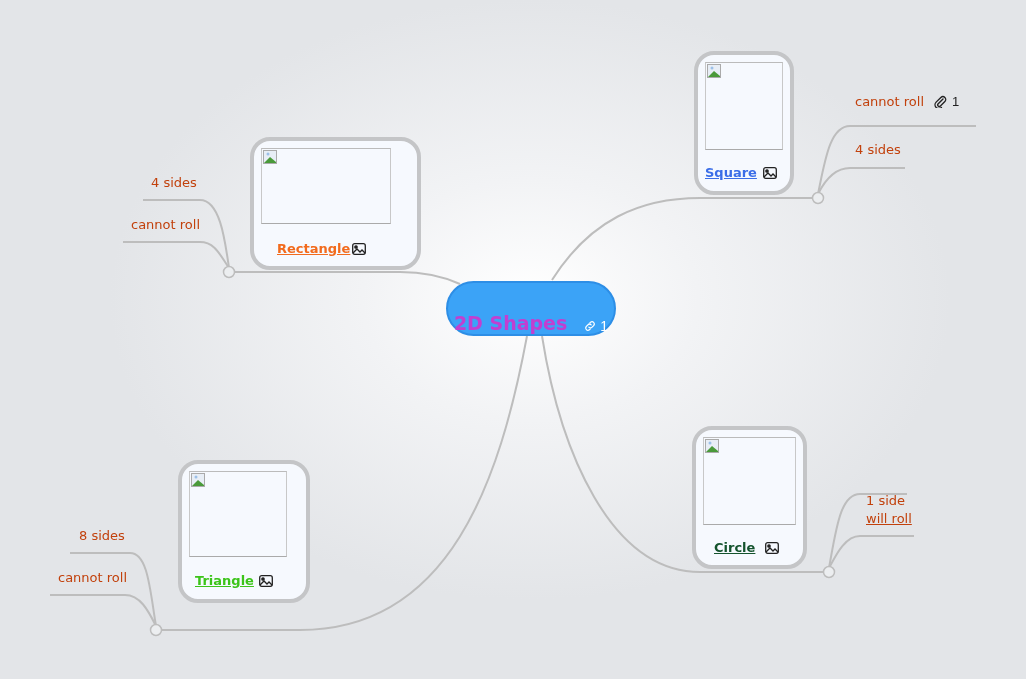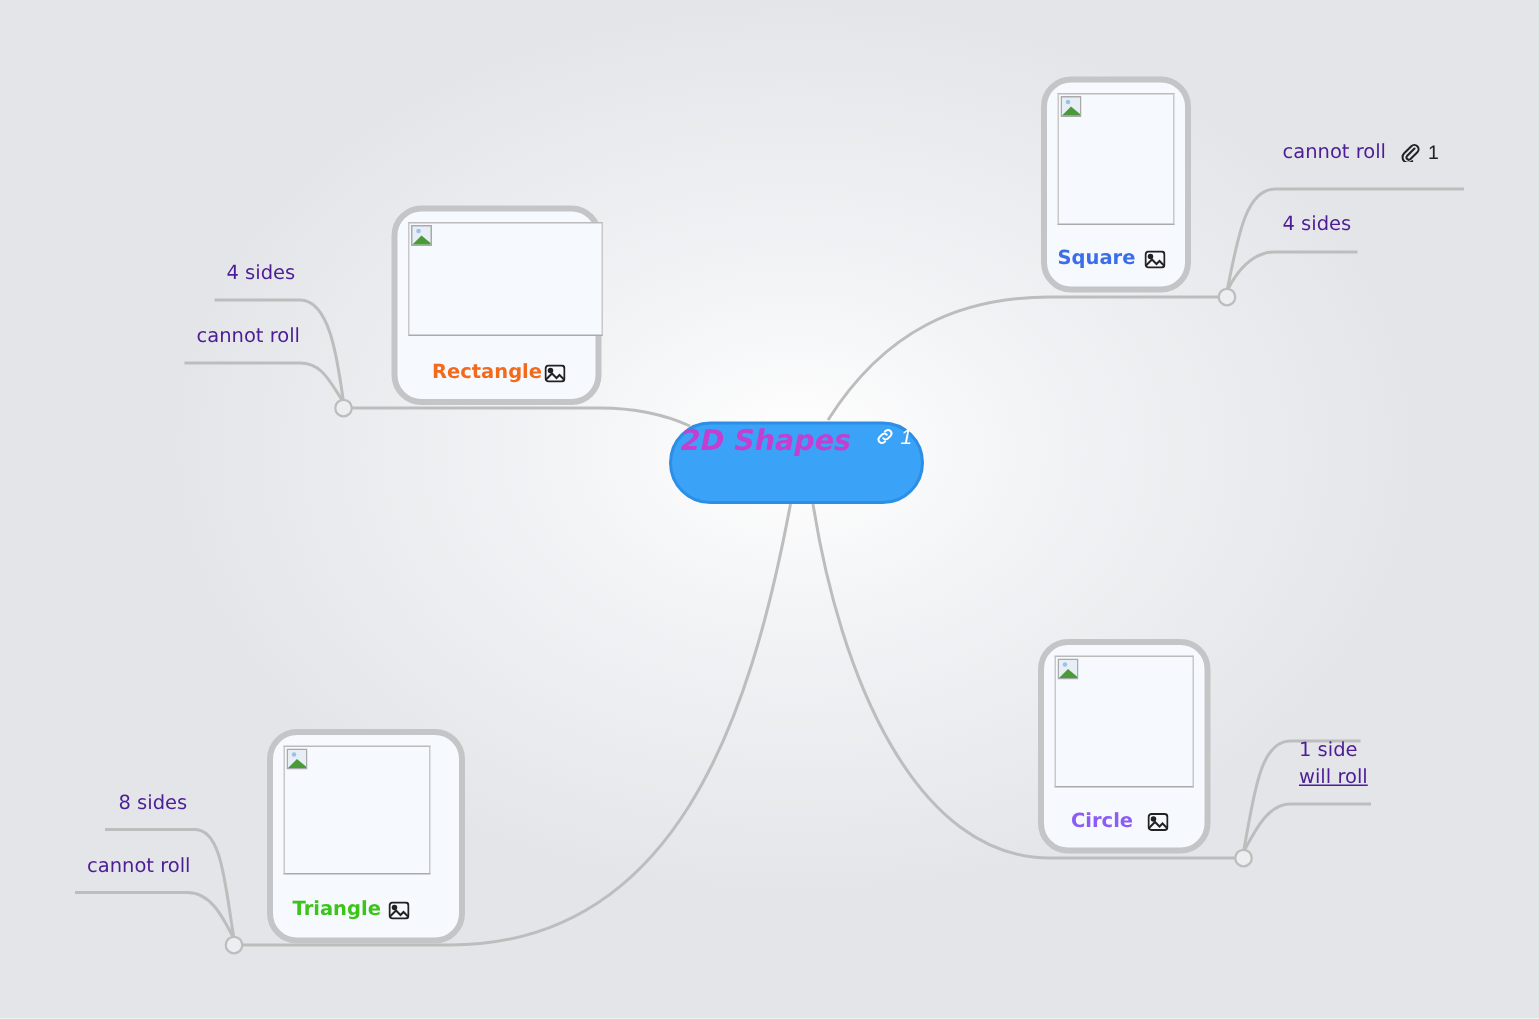--- a/index.html
+++ b/index.html
@@ -25,7 +25,7 @@
   .card .img .broken { position:absolute; left:1px; top:1px; width:14px; height:14px; }
   .card .label { position:absolute; font-weight:bold; font-size:13px; font-family:"DejaVu Sans", sans-serif; }
   .card .pic { position:absolute; width:14px; height:12px; }
-  .leaf { position:absolute; font-size:13px; color:#4c1d95; font-family:"DejaVu Sans", sans-serif; white-space:nowrap; }
+  .leaf { position:absolute; font-size:13px; color:#c2410c; font-family:"DejaVu Sans", sans-serif; white-space:nowrap; }
   .attach { position:absolute; display:flex; align-items:center; gap:4px; font-size:13px; color:#222; }
 </style>
 </head>

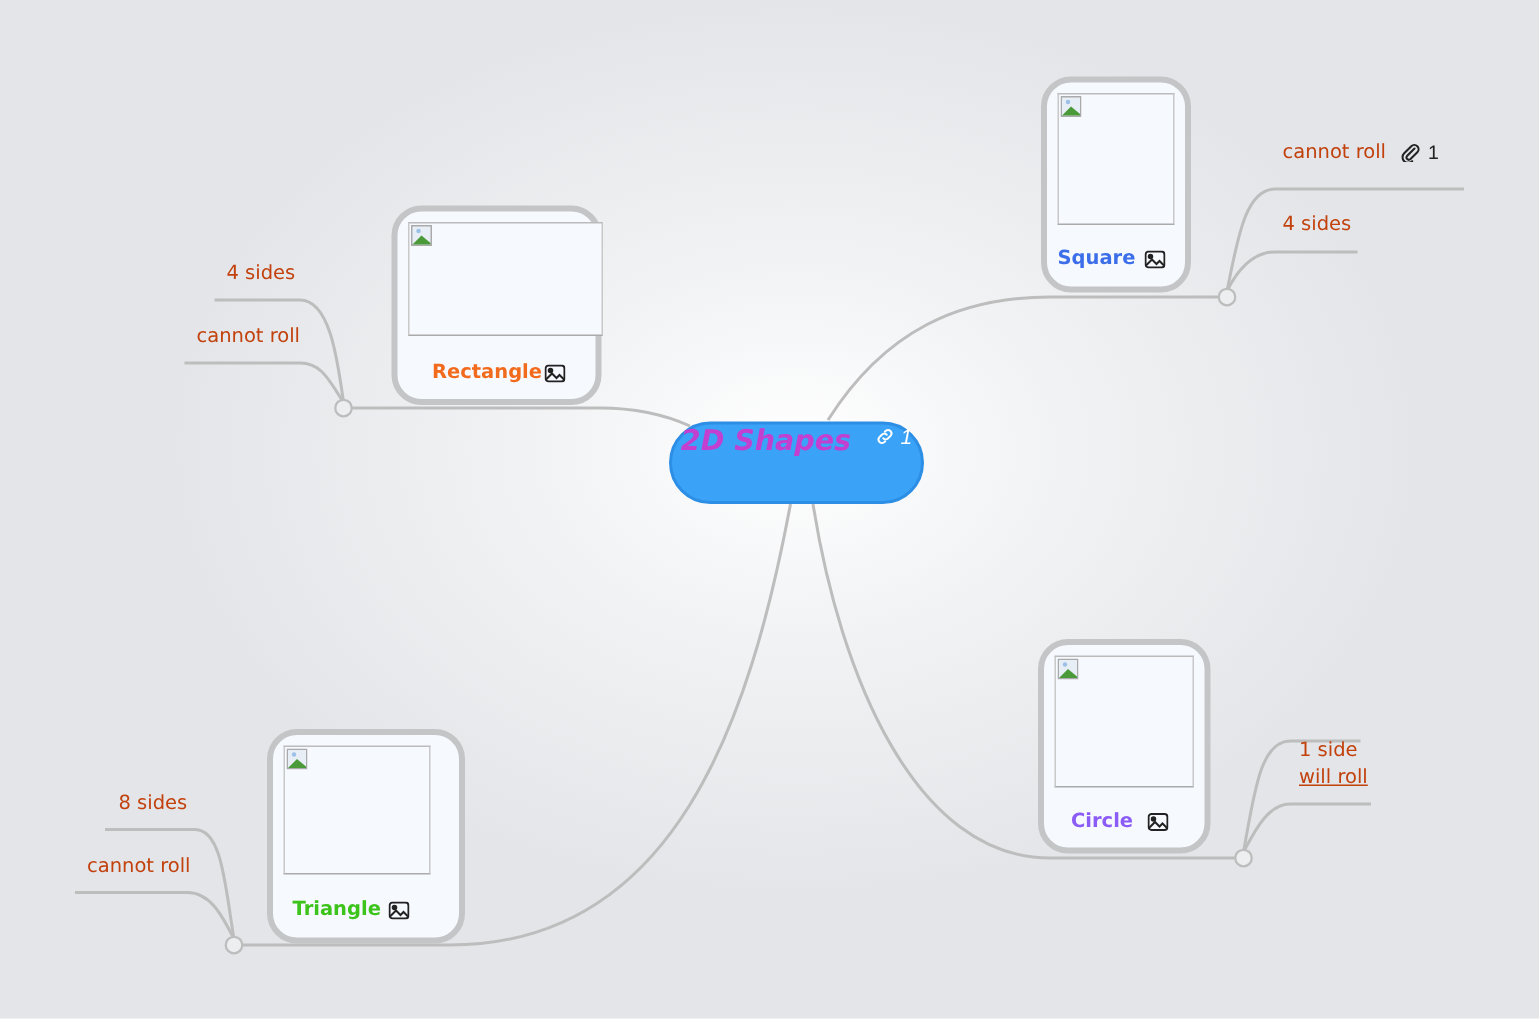--- a/index.html
+++ b/index.html
@@ -23,7 +23,7 @@
     position:absolute; border:1px solid #c8c8c8; border-top-color:#bbb; border-bottom-color:#aaa; background:#f6f9fe;
   }
   .card .img .broken { position:absolute; left:1px; top:1px; width:14px; height:14px; }
-  .card .label { position:absolute; font-weight:bold; font-size:13px; font-family:"DejaVu Sans", sans-serif; }
+  .card .label { position:absolute; font-weight:bold; font-size:13px; font-family:"DejaVu Sans", sans-serif;text-decoration:underline; }
   .card .pic { position:absolute; width:14px; height:12px; }
   .leaf { position:absolute; font-size:13px; color:#c2410c; font-family:"DejaVu Sans", sans-serif; white-space:nowrap; }
   .attach { position:absolute; display:flex; align-items:center; gap:4px; font-size:13px; color:#222; }

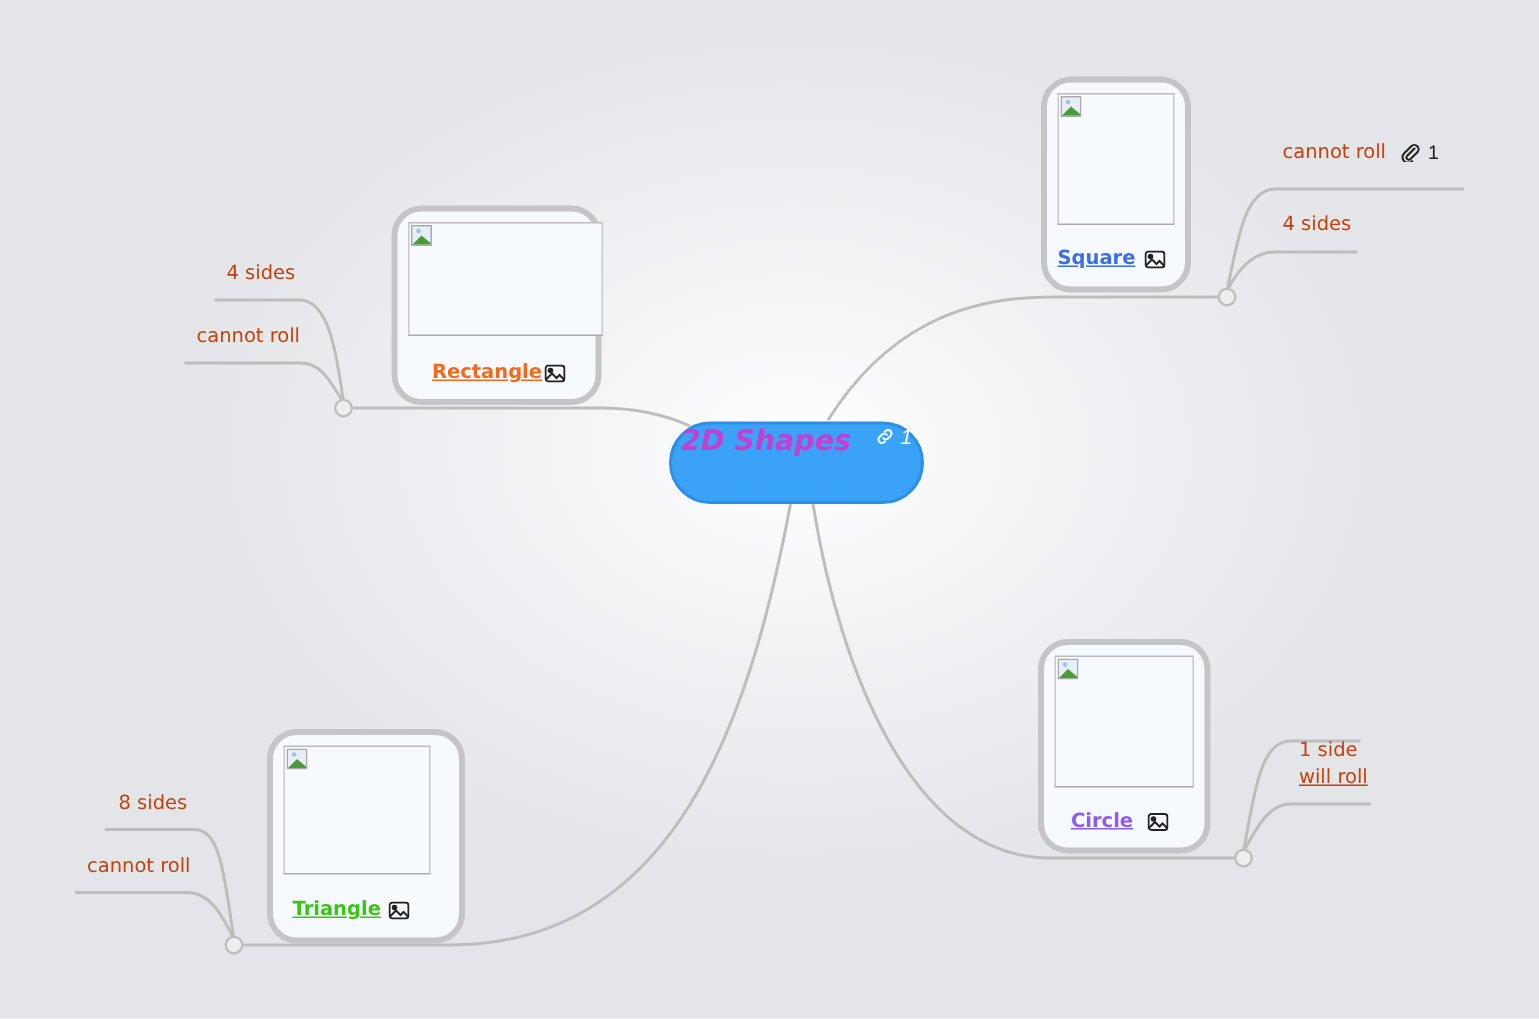--- a/index.html
+++ b/index.html
@@ -73,7 +73,7 @@
   </span>
 </div>
 
-<div class="card" style="left:261px;top:137px;width:140px;height:133px;">
+<div class="card" style="left:250px;top:137px;width:171px;height:133px;">
   <div class="img" style="left:7px;top:7px;width:128px;height:74px;">
     <svg class="broken" viewBox="0 0 14 14">
         <rect x="0.5" y="0.5" width="13" height="13" fill="#e8eef6" stroke="#aaa"></rect>

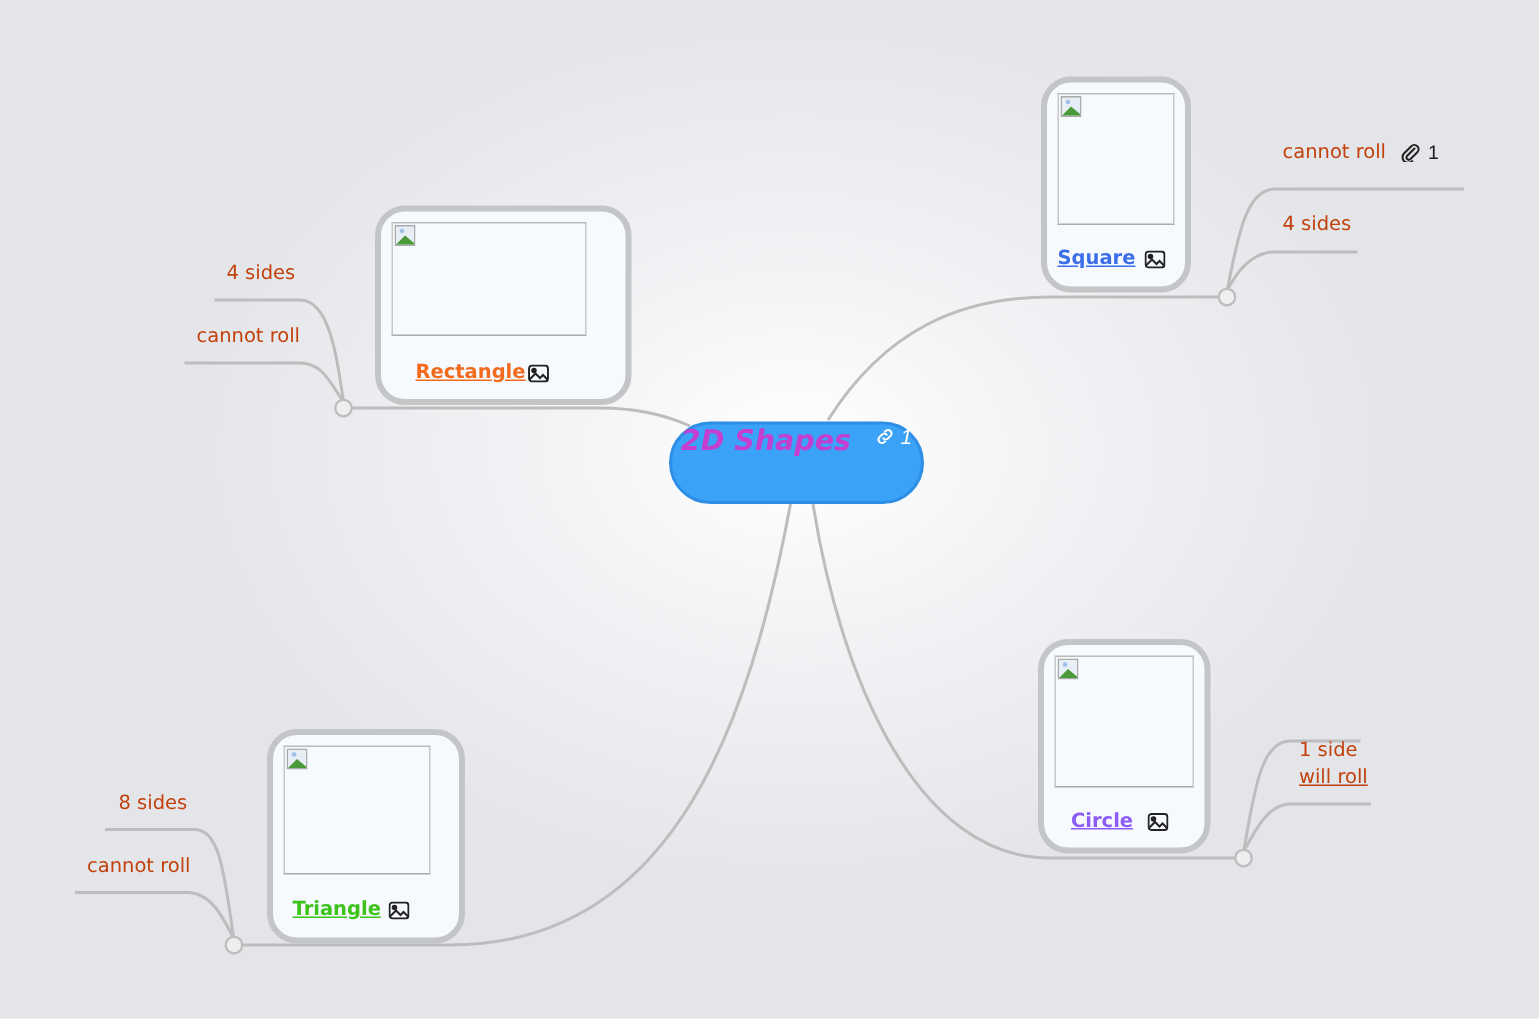--- a/index.html
+++ b/index.html
@@ -12,7 +12,7 @@
   .root {
     position:absolute; left:446px; top:281px; width:170px; height:55px;
     background:#3ba3f7; border:2px solid #2d8ee6; border-radius:30px; box-sizing:border-box;
-    display:flex; align-items:flex-start; justify-content:center; gap:16px;font-style:italic;
+    display:flex; align-items:flex-end; justify-content:center; gap:16px;
   }
   .root .title { color:#c23fd0; font-weight:bold; font-size:19px; font-family:"DejaVu Sans", sans-serif; }
   .root .link { color:#fff; font-size:14px; display:flex; align-items:center; gap:3px; }

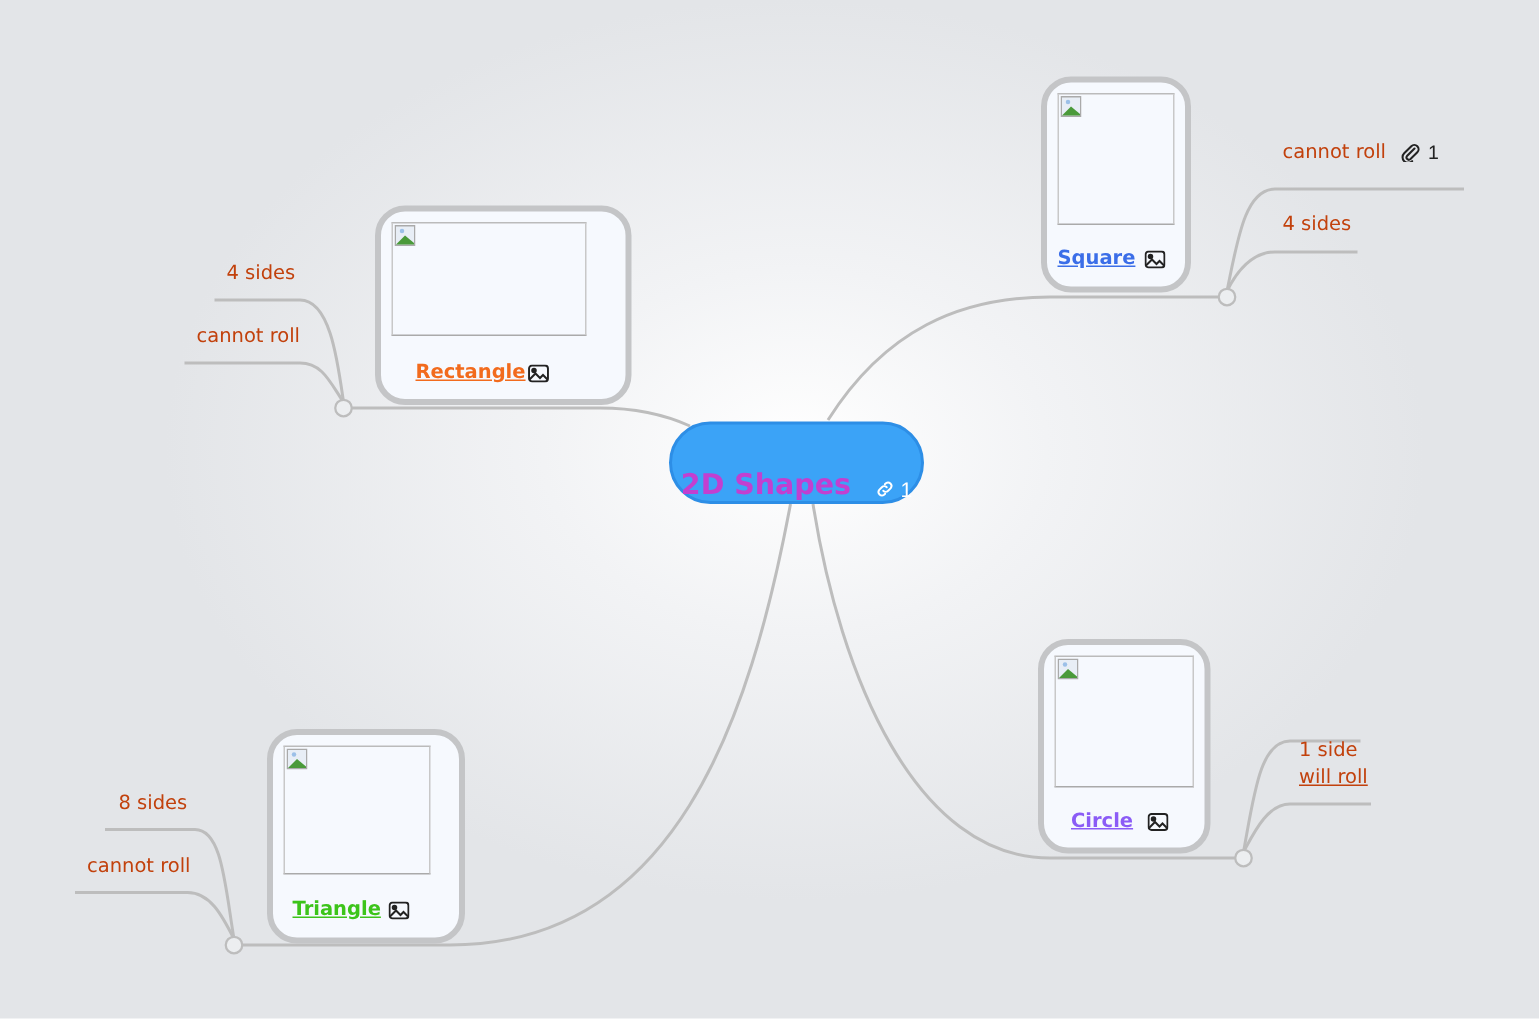--- a/index.html
+++ b/index.html
@@ -123,7 +123,7 @@
         <circle cx="5" cy="4" r="1.5" fill="#9cc0e8"></circle>
       </svg>
   </div>
-  <span class="label" style="left:18px;top:110px;color:#8b5cf6;">Circle</span>
+  <span class="label" style="left:18px;top:110px;color:#14532d;">Circle</span>
   <svg class="pic" style="left:69px;top:112px;" viewBox="0 0 14 12" fill="none" stroke="#222" stroke-width="1.3">
       <rect x="0.7" y="0.7" width="12.6" height="10.6" rx="2"></rect>
       <circle cx="4" cy="4" r="1.2" fill="#222"></circle>

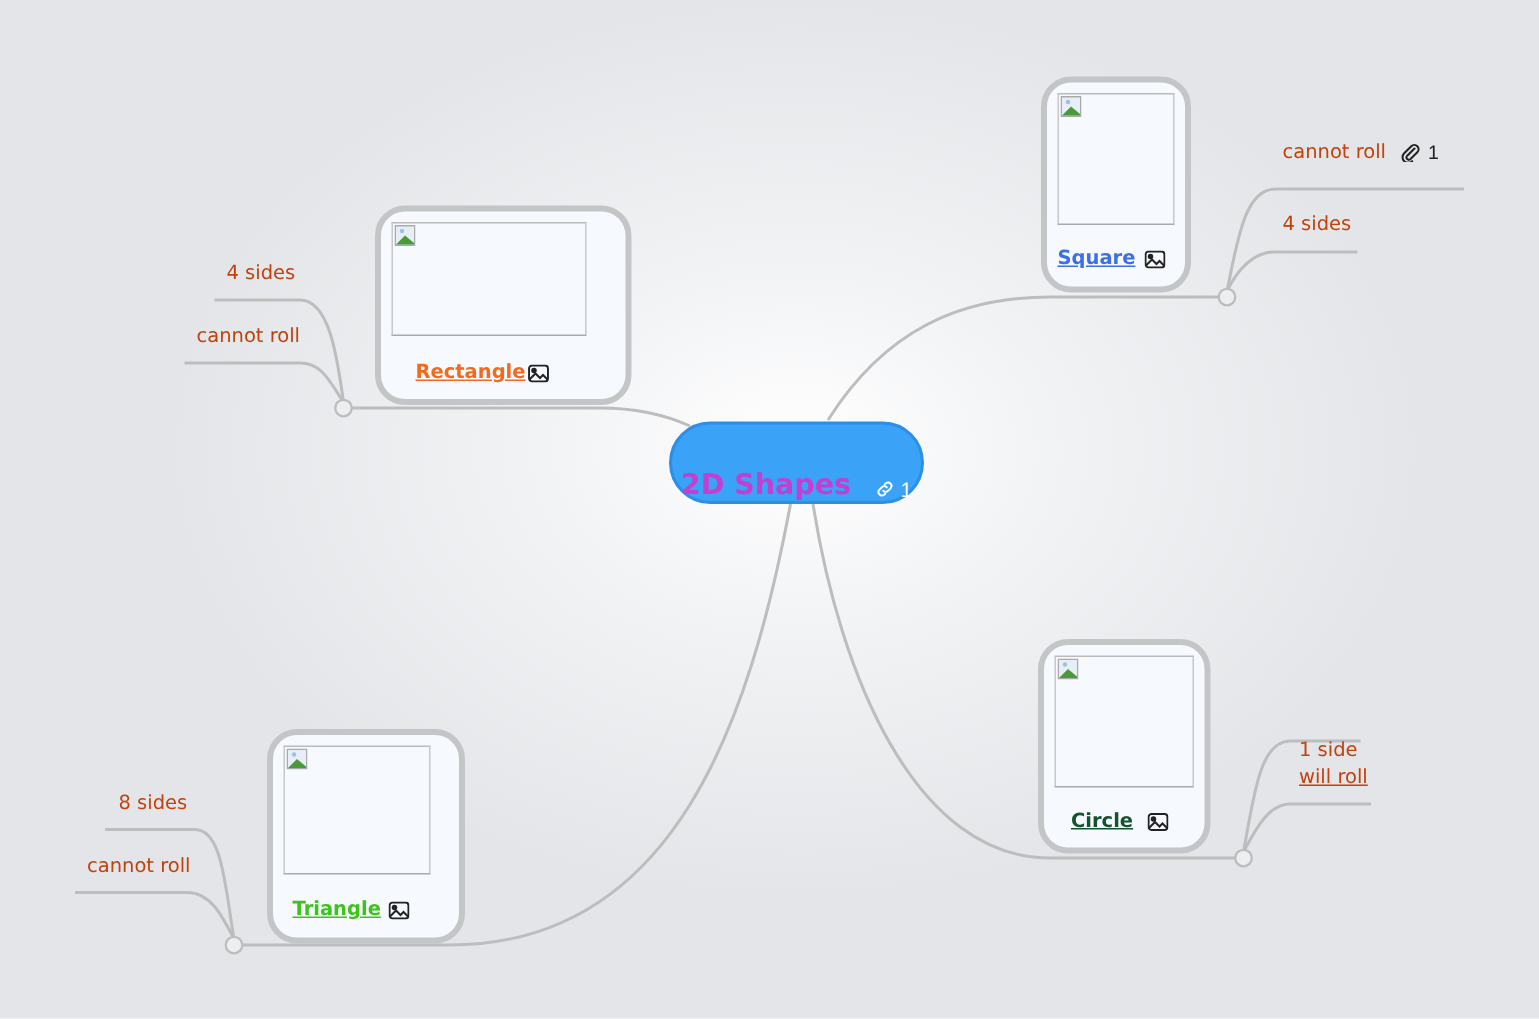--- a/index.html
+++ b/index.html
@@ -133,7 +133,7 @@
 <span class="leaf" style="left:866px;top:469px;margin-top:24px;">1 side</span>
 <span class="leaf" style="left:866px;top:511px;text-decoration:underline;">will roll</span>
 
-<div class="card" style="left:178px;top:486px;width:132px;height:143px;">
+<div class="card" style="left:178px;top:460px;width:132px;height:143px;">
   <div class="img" style="left:7px;top:7px;width:96px;height:84px;">
     <svg class="broken" viewBox="0 0 14 14">
         <rect x="0.5" y="0.5" width="13" height="13" fill="#e8eef6" stroke="#aaa"></rect>

